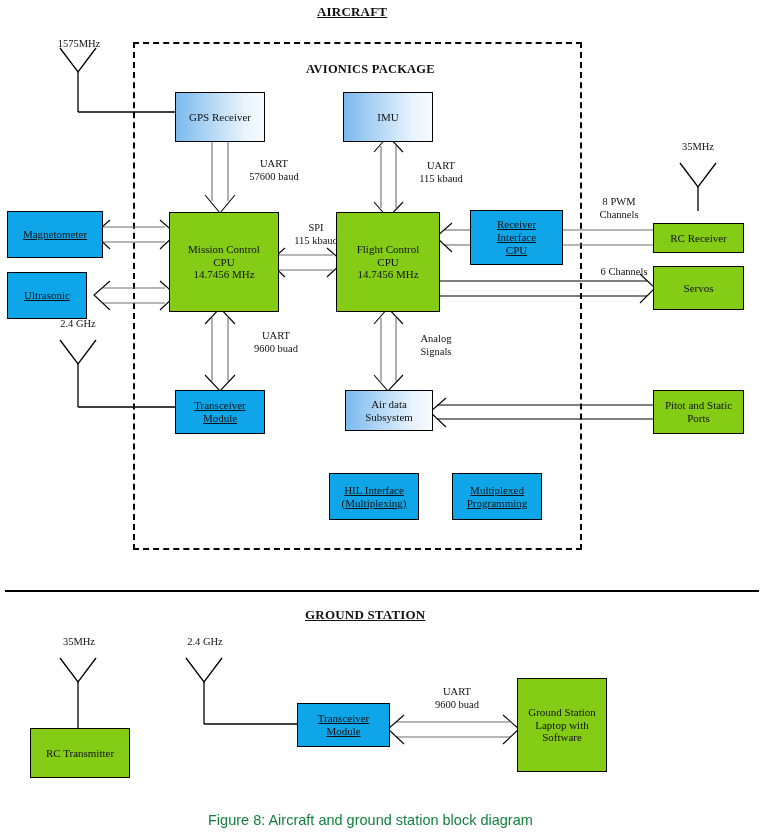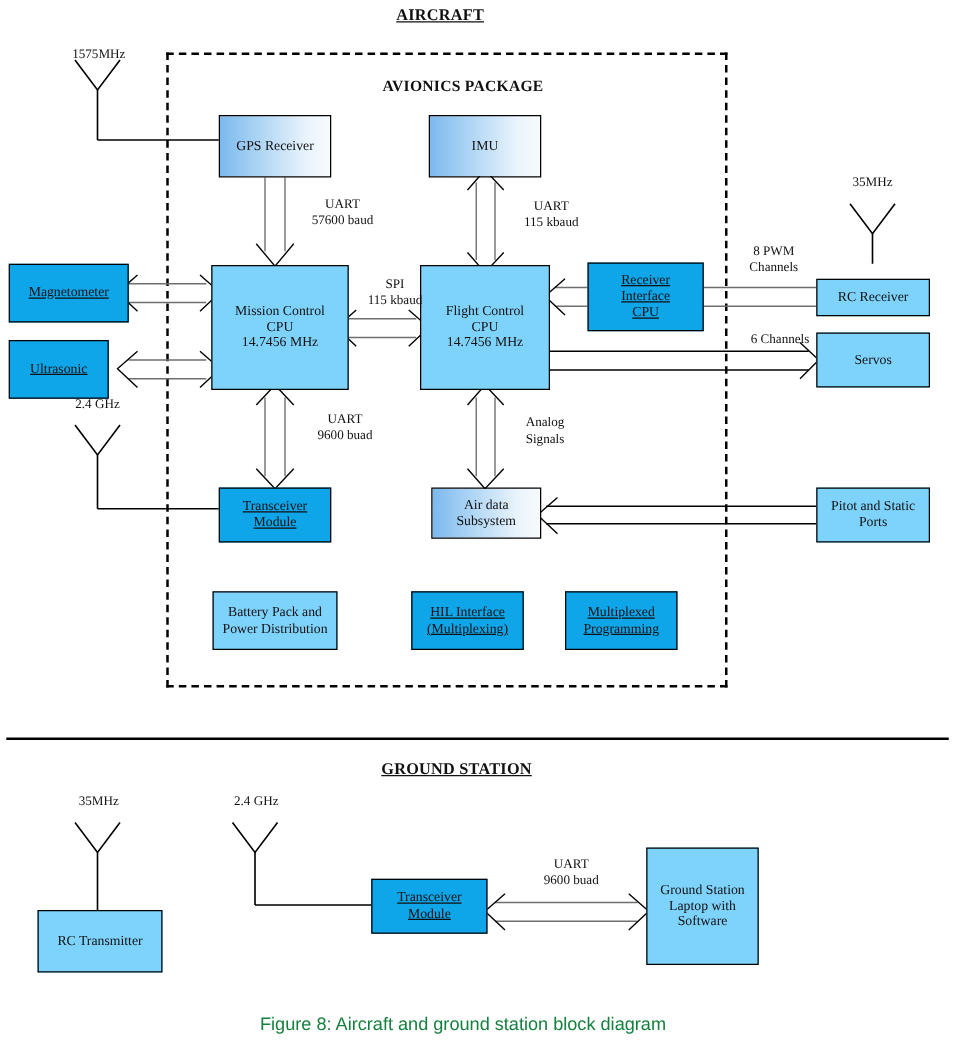--- a/index.html
+++ b/index.html
@@ -13,7 +13,7 @@
   .node{position:absolute;box-sizing:border-box;border:1px solid #000;
         display:flex;align-items:center;justify-content:center;text-align:center;
         font-size:11px;line-height:1.18;padding:2px;white-space:pre-line;}
-  .node.white{background:#7dd3fc;}
+  .node.white{background:#84cc16;}
   .node.blue{background:#0ea5e9;text-decoration:underline;}
   .node.grad{background:linear-gradient(to right,#7cb9ee 0%,#a8d2f4 32%,#e8f3fc 78%,#f7fbfe 100%);}
   .lbl{position:absolute;font-size:10.5px;line-height:1.2;text-align:center;

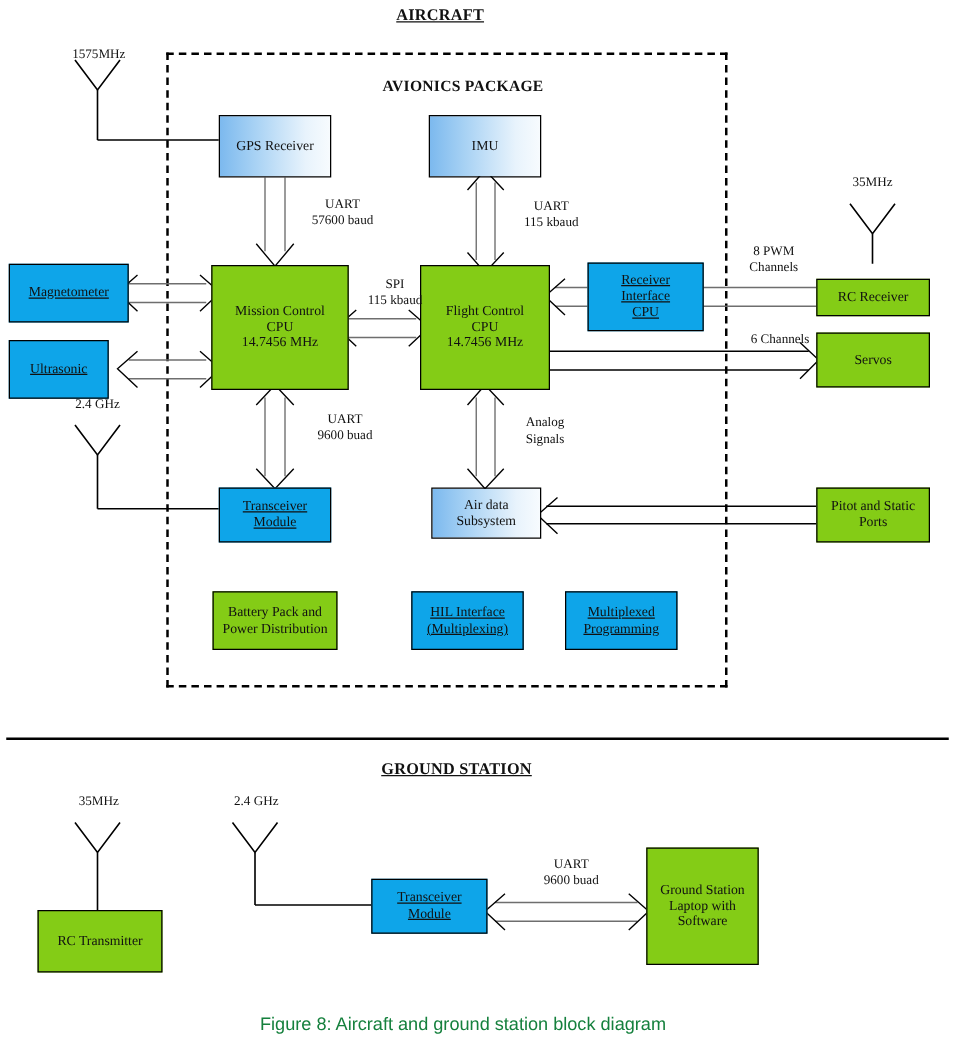--- a/index.html
+++ b/index.html
@@ -176,8 +176,6 @@
 Subsystem</div>
   <div class="node white" style="left:653px;top:390px;width:91px;height:44px;">Pitot and Static
 Ports</div>
-  <div class="node white" style="left:170px;top:473px;width:100px;height:47px;">Battery Pack and
-Power Distribution</div>
   <div class="node blue" style="left:317px;top:473px;width:90px;height:47px;margin-left:12px;">HIL Interface
 (Multiplexing)</div>
   <div class="node blue" style="left:452px;top:473px;width:90px;height:47px;">Multiplexed

